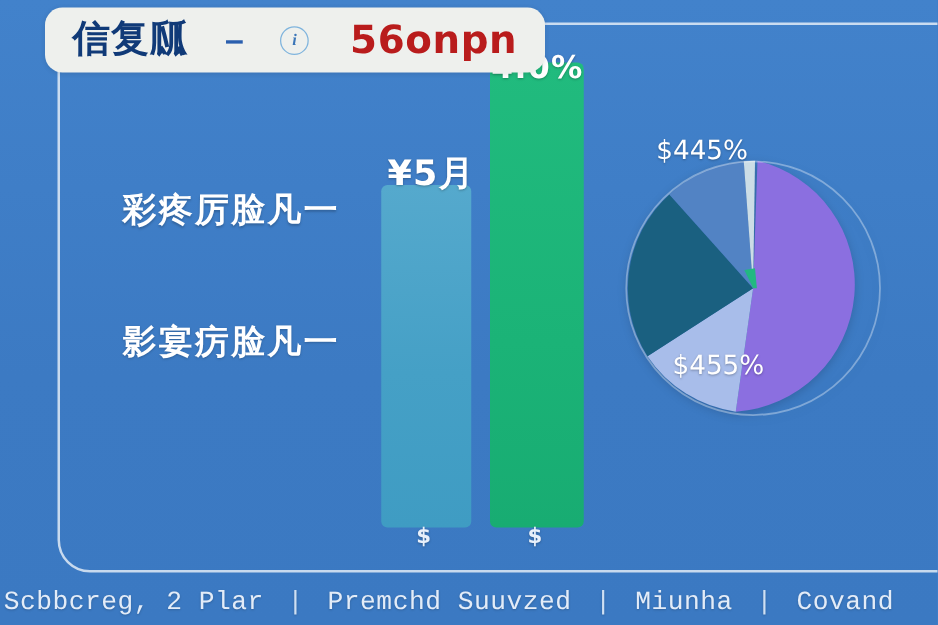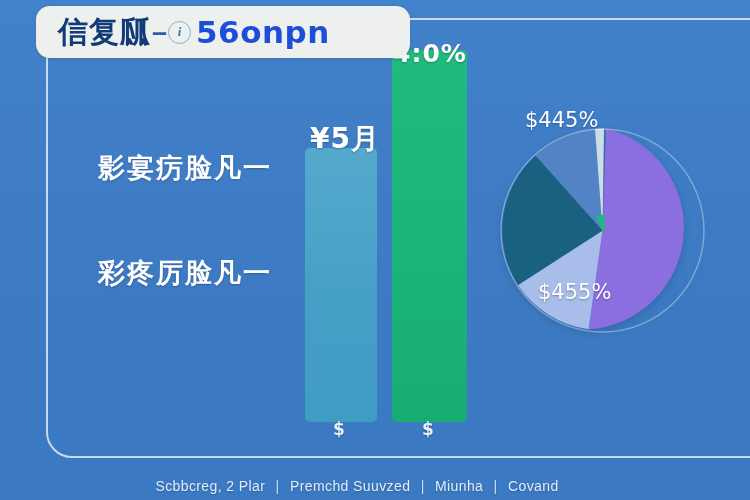--- a/index.html
+++ b/index.html
@@ -30,7 +30,7 @@
     display:flex;align-items:center;
     padding:0 22px;
     box-shadow:0 1px 4px rgba(0,0,0,.10);
-    gap:0;
+    gap:28px;
     z-index:6;
   }
   .pill-cn{

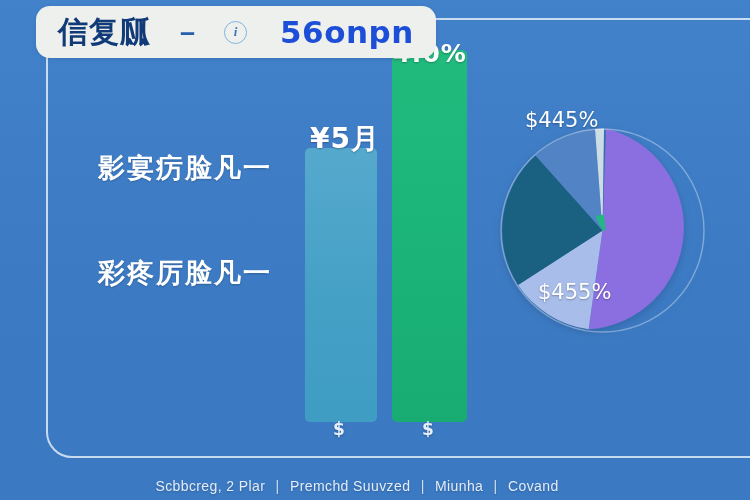--- a/index.html
+++ b/index.html
@@ -49,7 +49,7 @@
     flex:0 0 auto;
   }
   .pill-code{
-    font-size:31px;font-weight:700;color:#1d4ed8;
+    font-size:31px;font-weight:700;color:#b91c1c;
     letter-spacing:.5px;line-height:1;margin-left:5px;
     font-family:"DejaVu Sans","Liberation Sans",sans-serif;
   }

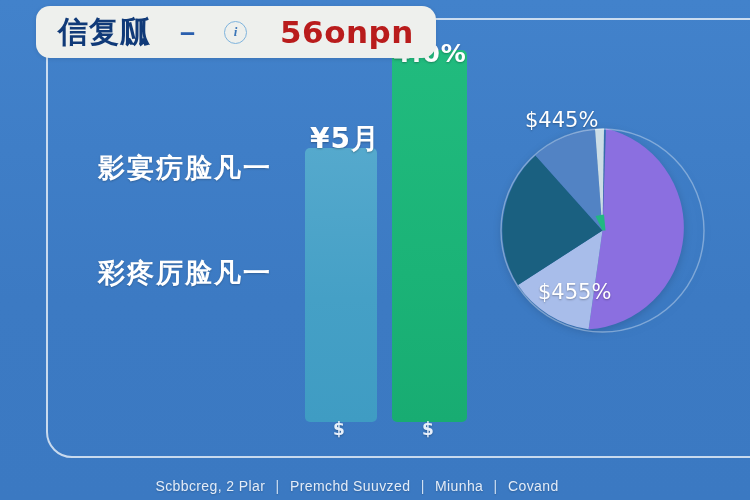--- a/index.html
+++ b/index.html
@@ -131,8 +131,8 @@
   </div>
 
   <div class="left-lines">
+    <div class="cn-line">彩疼厉脸凡一</div>
     <div class="cn-line">影宴疠脸凡一</div>
-    <div class="cn-line">彩疼厉脸凡一</div>
   </div>
 
   <div class="bars">

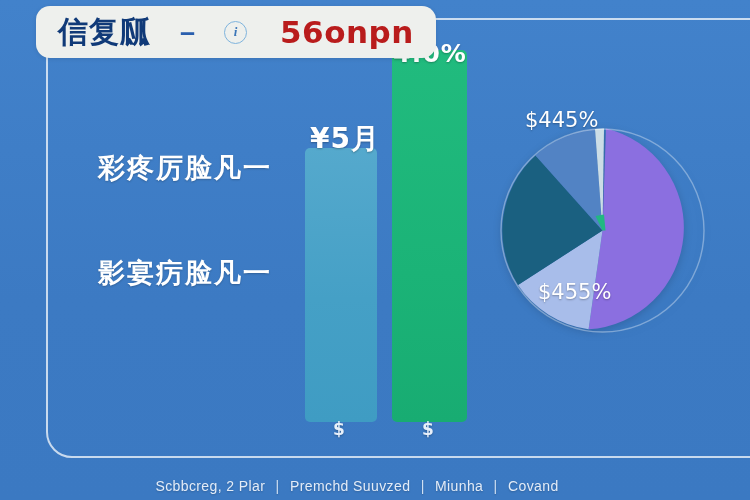--- a/index.html
+++ b/index.html
@@ -108,9 +108,9 @@
     position:absolute;left:0;bottom:6px;width:714px;
     text-align:center;
     color:#e3ecf8;
-    font-size:14px;letter-spacing:.4px;
+    font-size:21px;letter-spacing:.4px;
     text-shadow:0 1px 2px rgba(0,0,0,.20);
-    font-family:Liberation Sans, sans-serif;
+    font-family:Liberation Mono, monospace;
     white-space:nowrap;
   }
   .footer span{padding:0 3px;}

